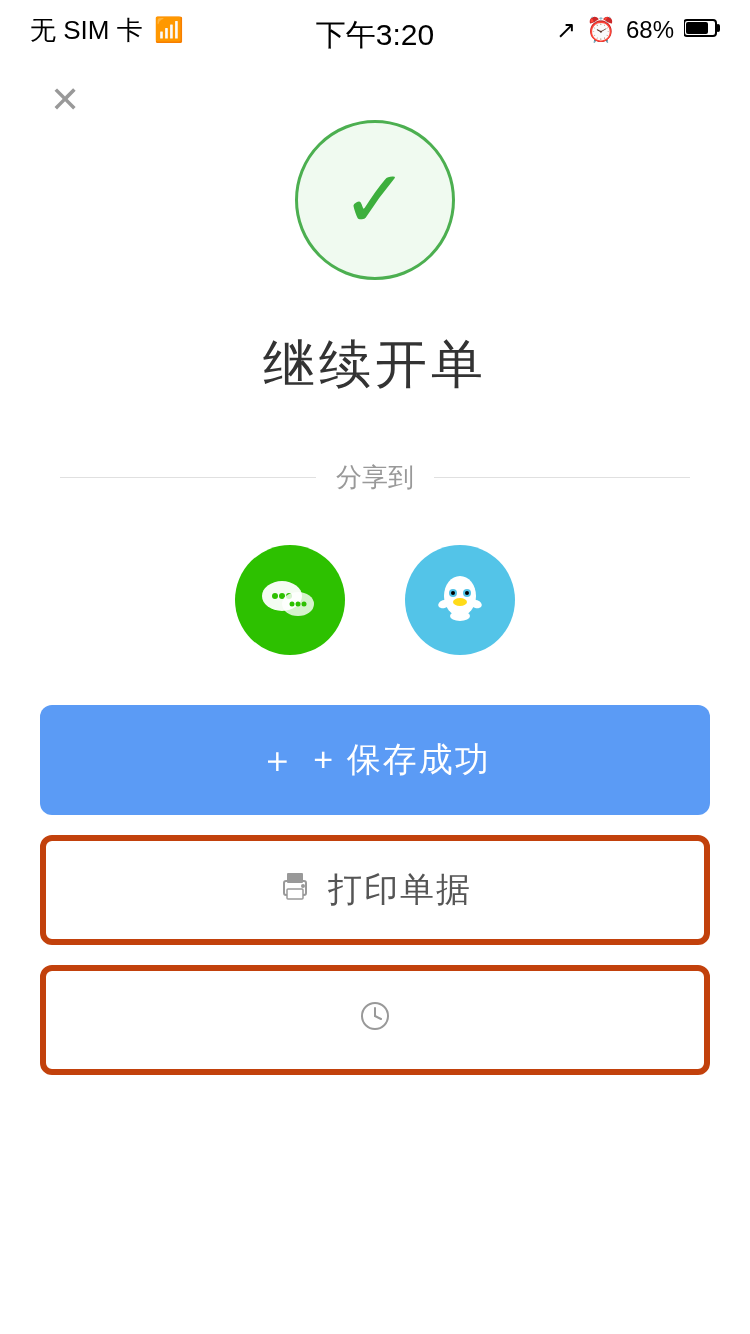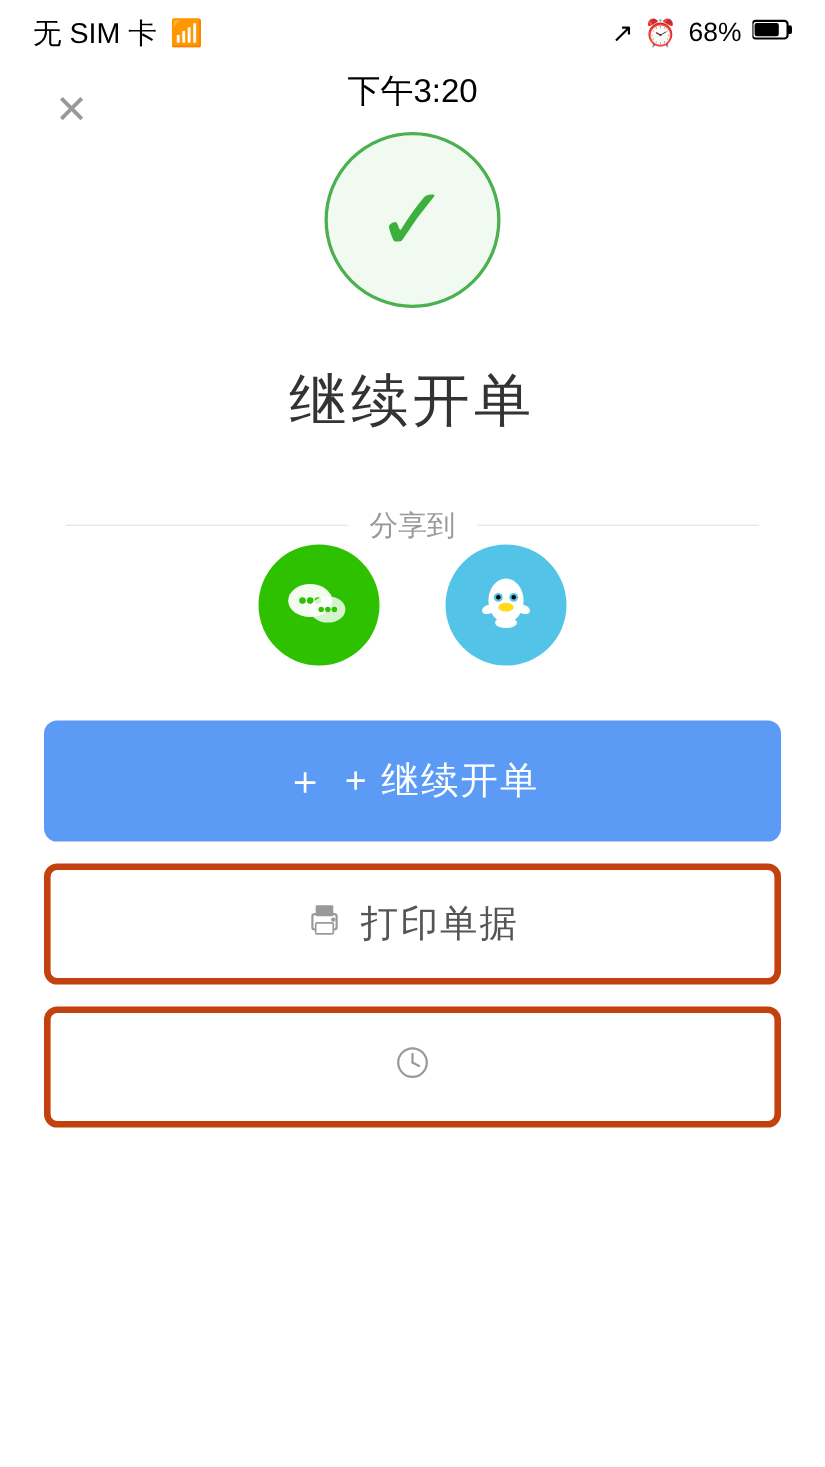--- a/index.html
+++ b/index.html
@@ -50,7 +50,6 @@
       left: 50%;
       transform: translateX(-50%);
       top: 15px;
-      margin-top: 48px;
     }
 
     .status-right {

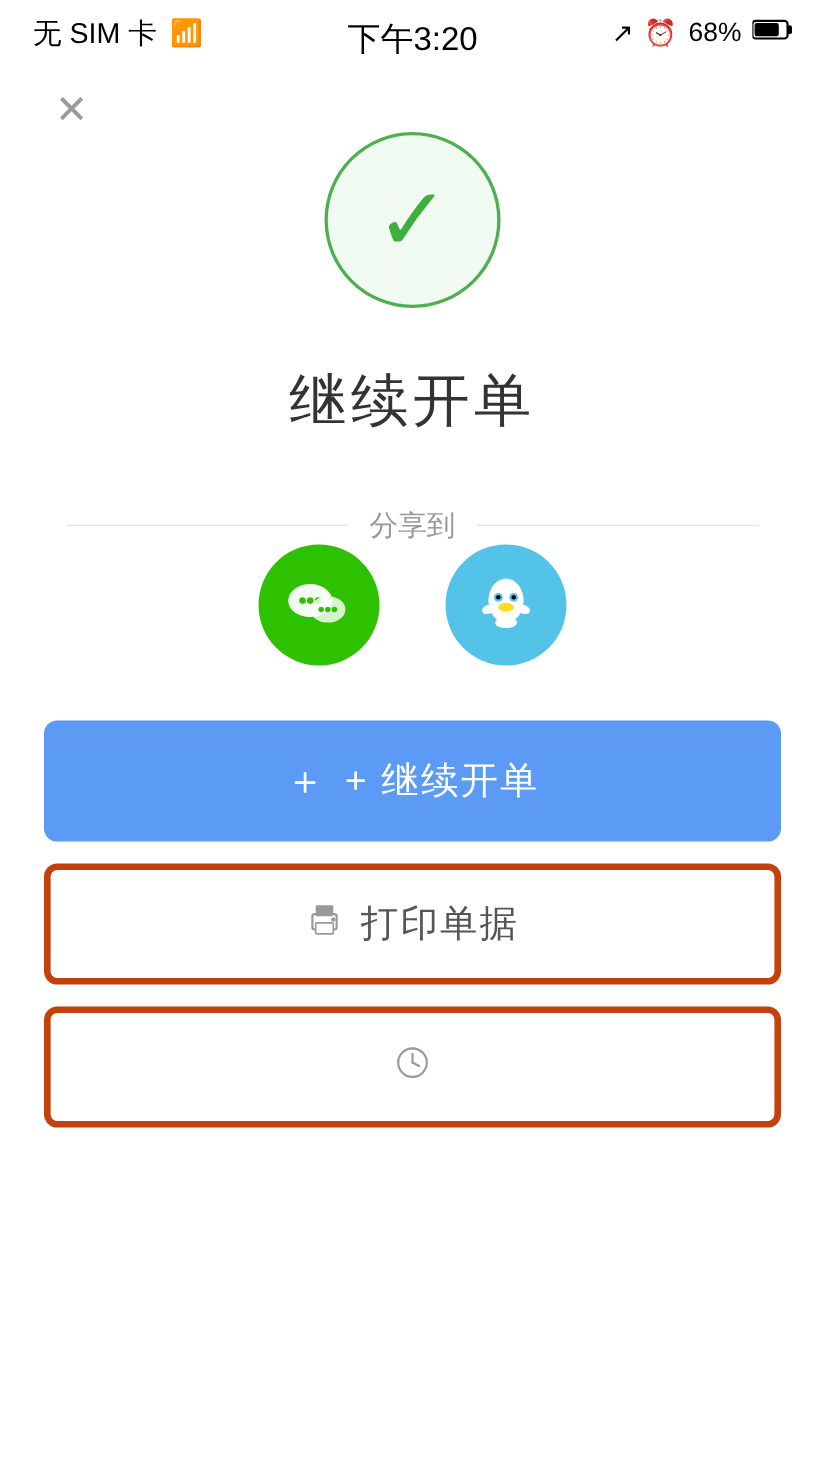--- a/index.html
+++ b/index.html
@@ -131,6 +131,7 @@
       align-items: center;
       gap: 20px;
       padding: 0 60px;
+      margin-bottom: 50px;
       justify-content: flex-end;
     }
 

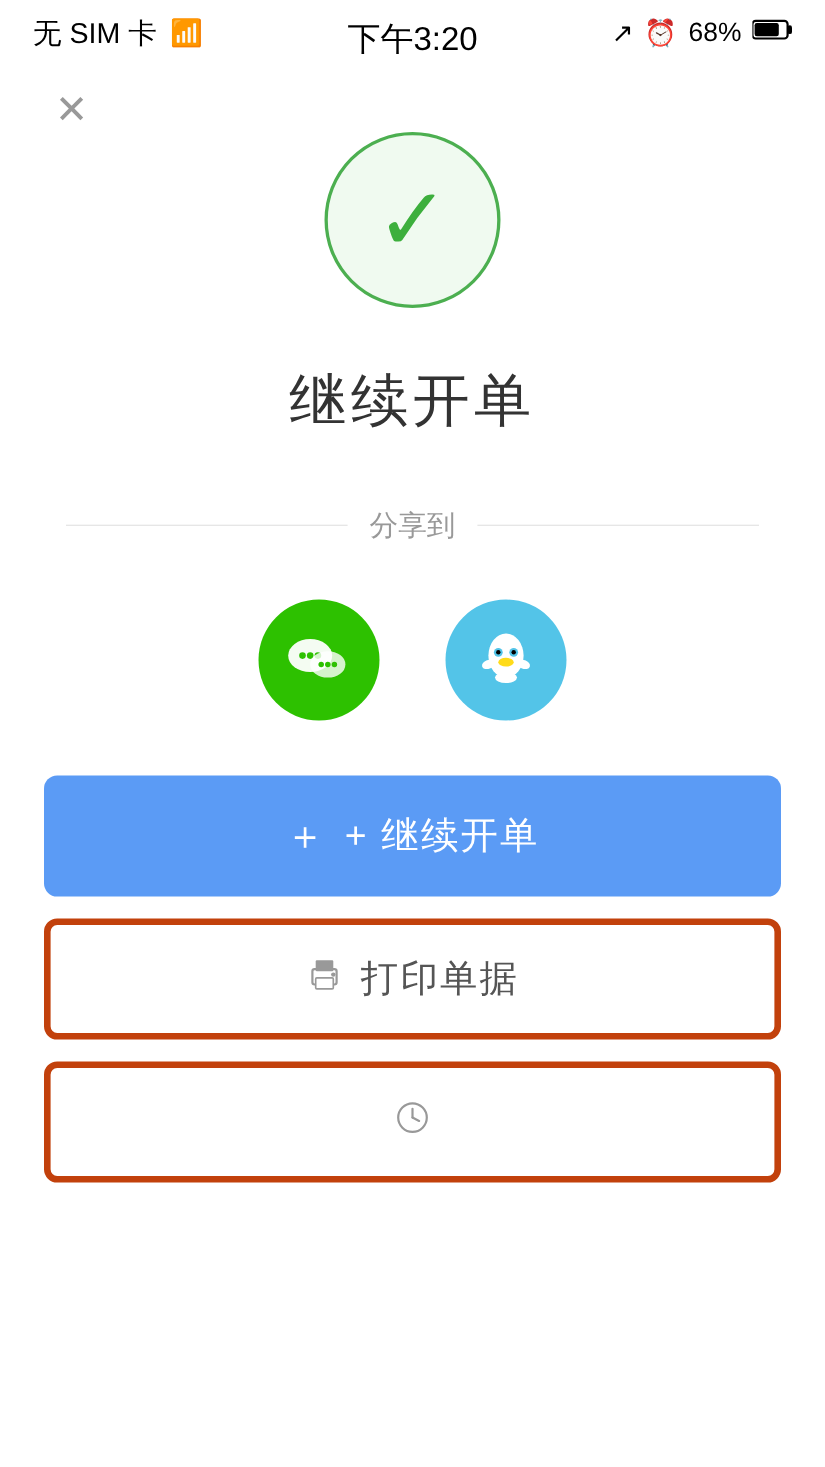--- a/index.html
+++ b/index.html
@@ -309,7 +309,7 @@
 
     <button class="btn-primary">
       <span class="btn-icon">＋</span>
-      <span>+ 继续开单</span>
+      <span>+ 保存成功</span>
     </button>
 
     <button class="btn-secondary">

